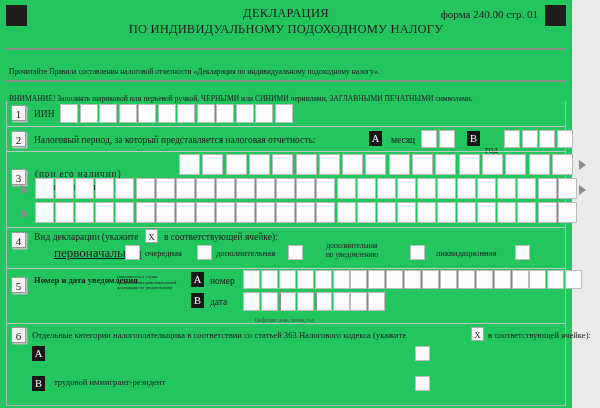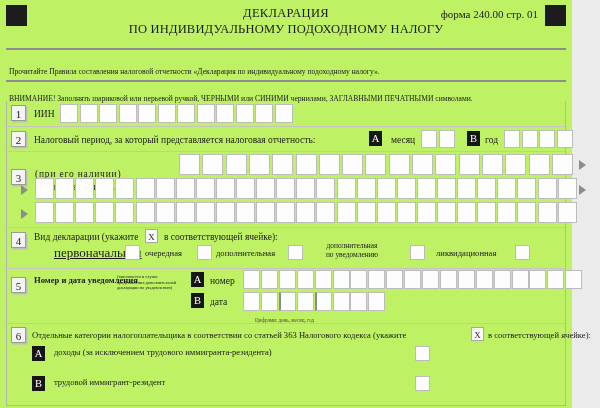--- a/index.html
+++ b/index.html
@@ -18,7 +18,7 @@
     position: relative;
     width: 572px;
     height: 408px;
-    background: #bef264;
+    background: #22c55e;
     box-sizing: border-box;
   }
 

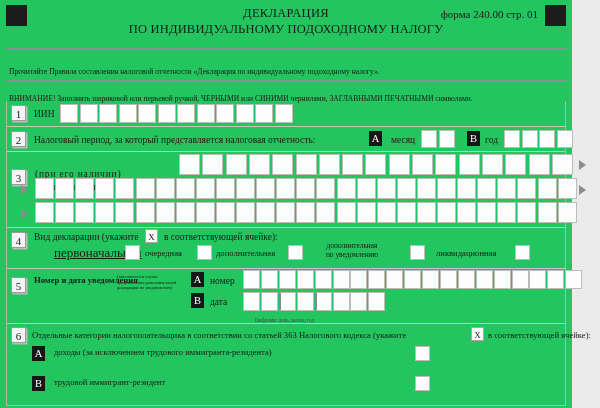--- a/index.html
+++ b/index.html
@@ -253,7 +253,7 @@
         </div>
 
       <div class="letter" style="left:460px;top:4px;">В</div>
-      <div class="lbl" style="left:478px;top:7px;">год</div>
+      <div class="lbl" style="left:478px;top:17px;">год</div>
       <div id="year-cells">
           <div class="cell" style="left: 497px; top: 3px; width: 16px; height: 18px;"></div>
           <div class="cell" style="left: 514.5px; top: 3px; width: 16px; height: 18px;"></div>

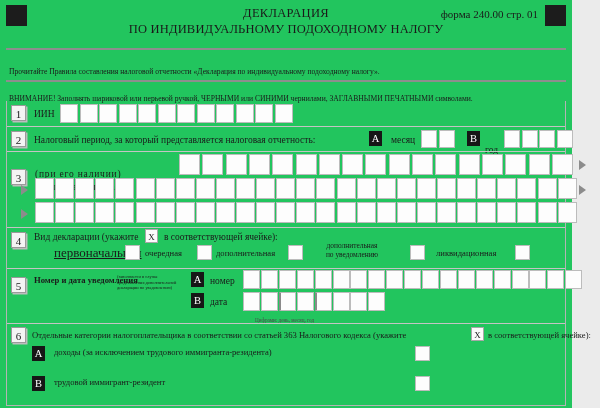--- a/index.html
+++ b/index.html
@@ -431,7 +431,6 @@
       <div id="cat-options">
           <div class="letter" style="left: 25px; top: 22px;">А</div>
           <div class="lbl sm" style="left: 47px; top: 23px; line-height: 11px;">
-            <div>доходы (за исключением трудового иммигранта-резидента)</div>
           </div>
           <div class="chk" style="left: 408px; top: 22px;"></div>
           <div class="letter" style="left: 25px; top: 52px;">В</div>

